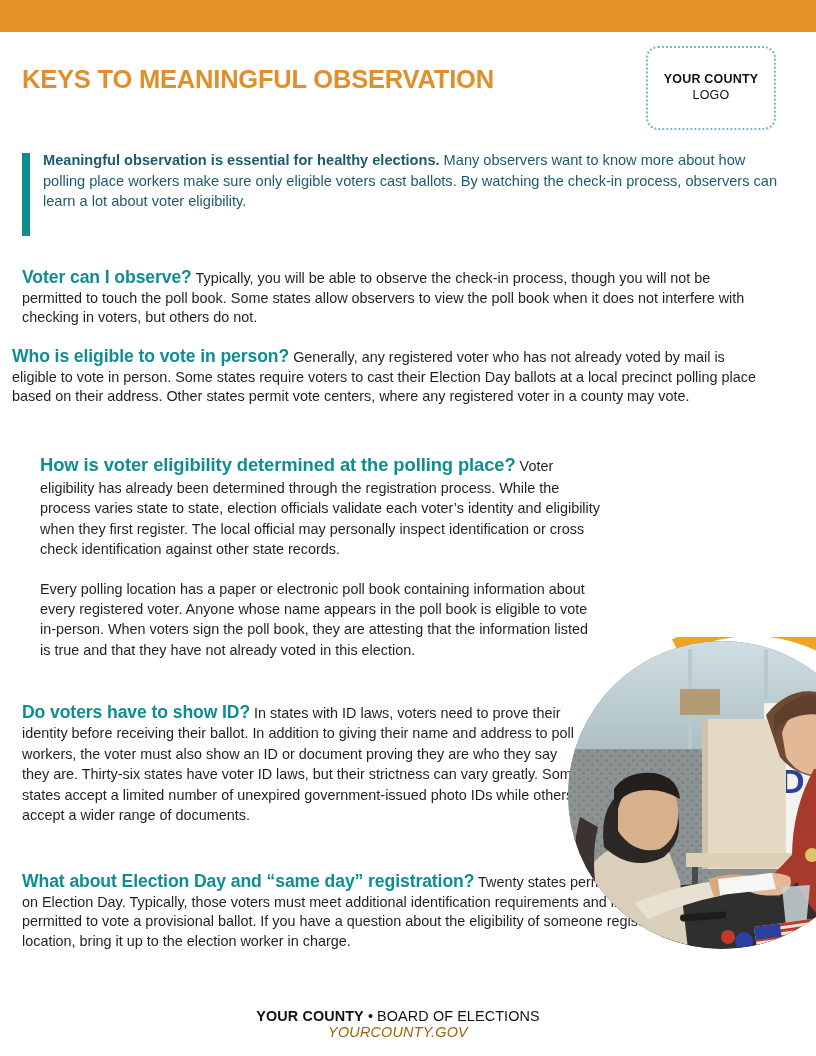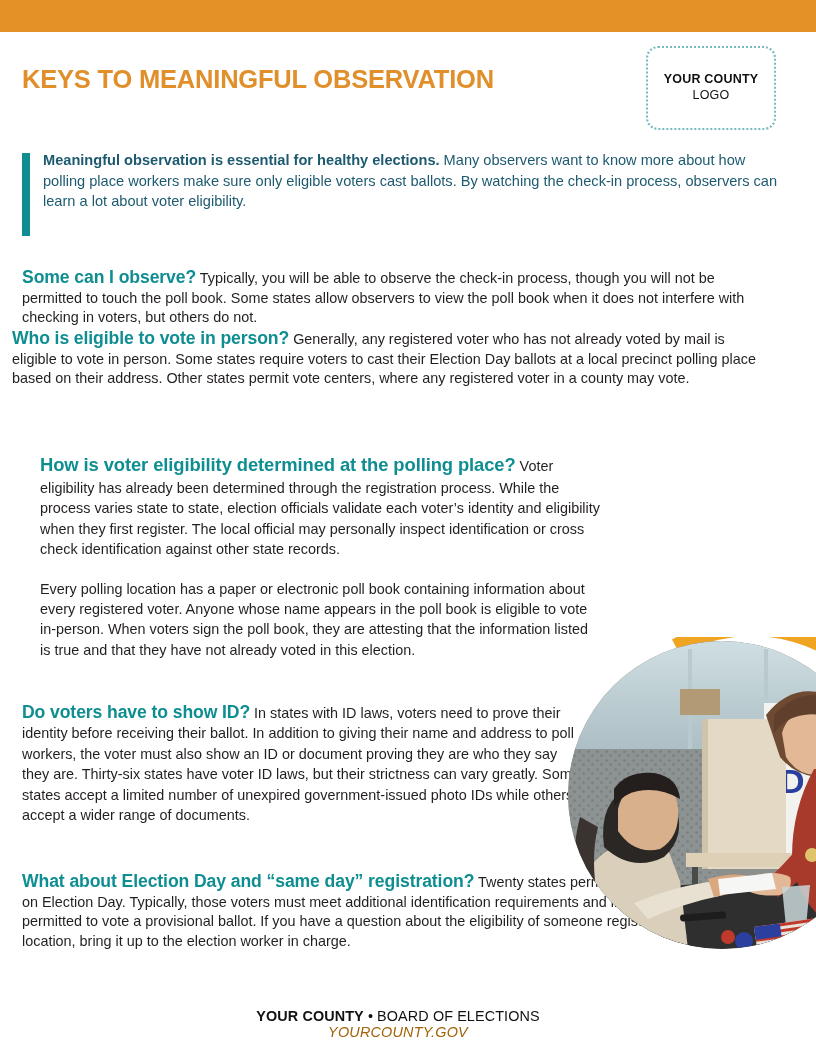--- a/index.html
+++ b/index.html
@@ -222,7 +222,7 @@
   </div>
 
   <div class="section s-observe">
-    <p><span class="q-head">Some can I observe?</span><span> Typically, you will be able to observe the check-in process, though you will not be permitted to touch the poll book. Some states allow observers to view the poll book when it does not interfere with checking in voters, but others do not.</span></p>
+    <p><span class="q-head">Voter can I observe?</span><span> Typically, you will be able to observe the check-in process, though you will not be permitted to touch the poll book. Some states allow observers to view the poll book when it does not interfere with checking in voters, but others do not.</span></p>
   </div>
 
   <div class="section s-eligible">

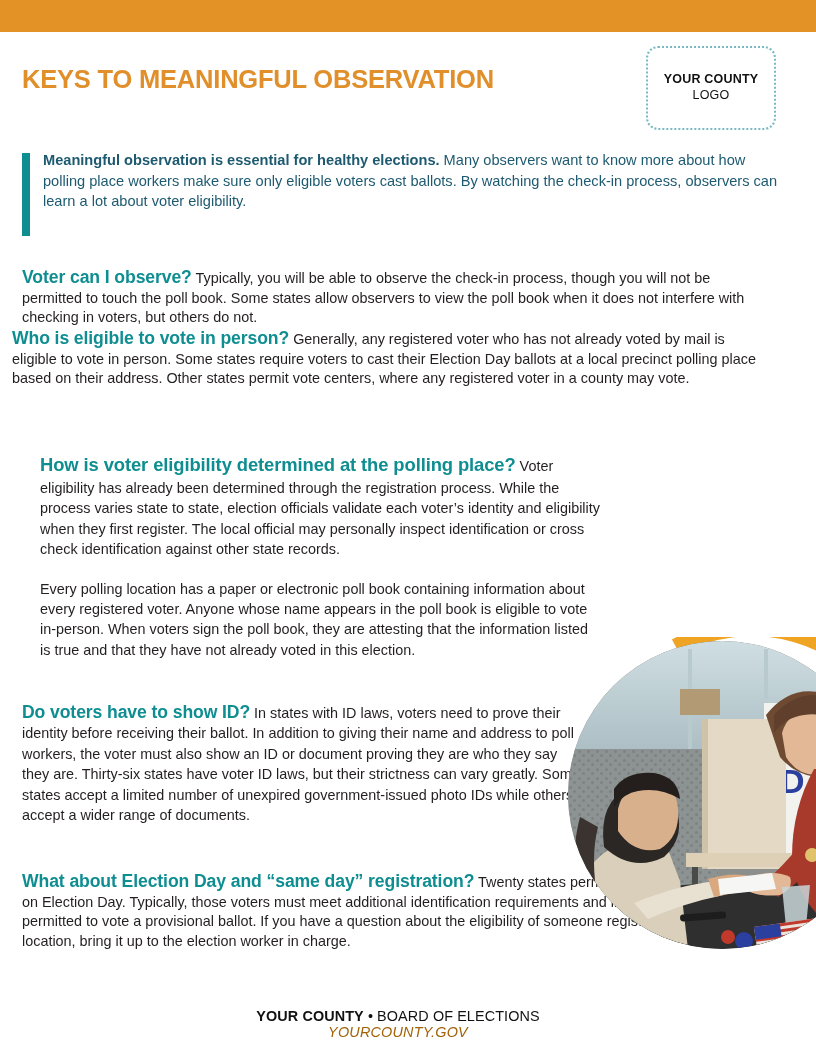--- a/index.html
+++ b/index.html
@@ -136,7 +136,7 @@
 
   
   .s-observe   { position: absolute; top: 118px;  left: 0; }
-  .s-eligible  { position: absolute; top: 179px;  left: 0; margin-left: 12px; }
+  .s-eligible  { position: absolute; top: 197px;  left: 0; margin-left: 12px; }
 
   
   .s-determined { position: absolute; top: 302px; left: 0; width: 560px; margin-left: 40px; }

